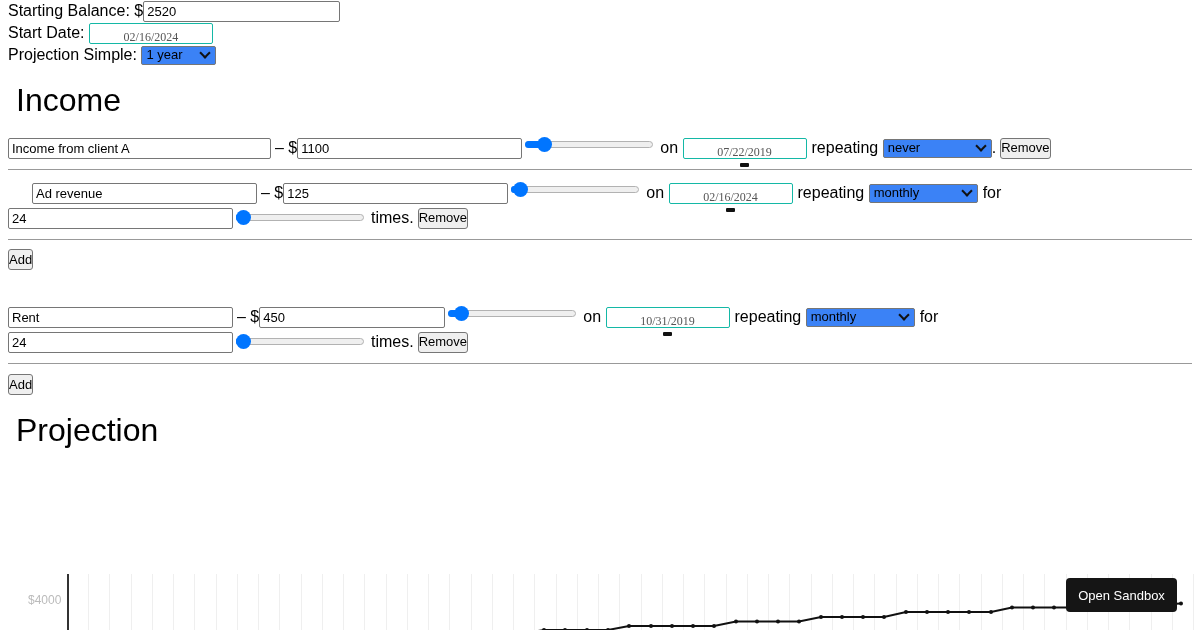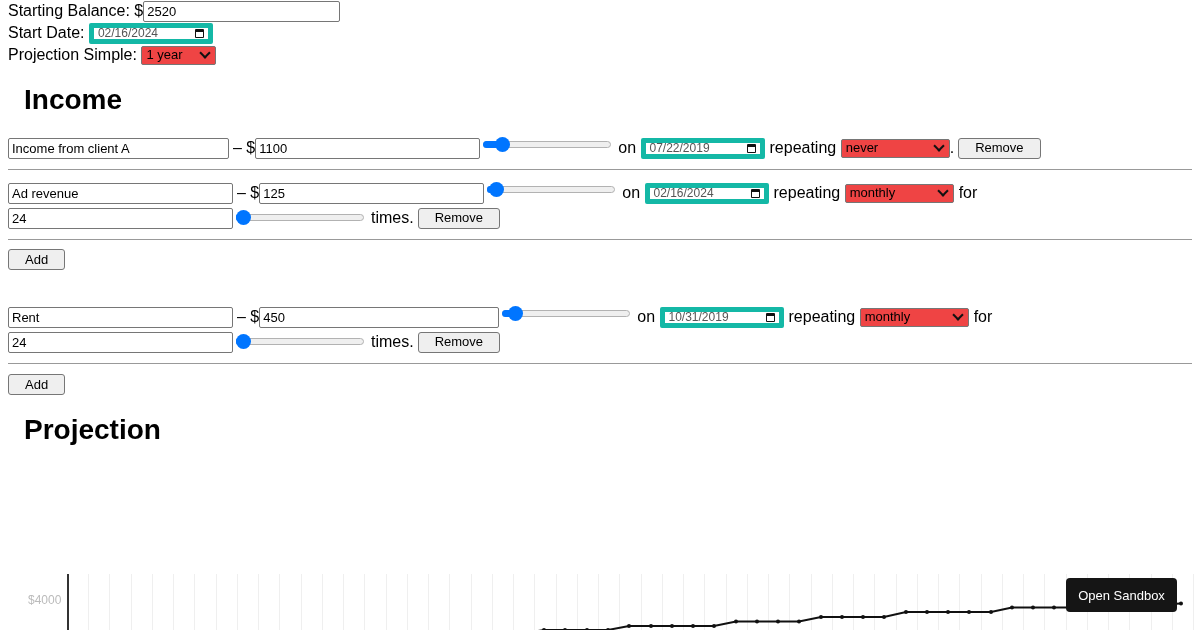--- a/index.html
+++ b/index.html
@@ -17,9 +17,9 @@
     font-family: "Liberation Sans", sans-serif; font-size: 13px; padding: 1px 3px; background: #fff; color:#000;
   }
   .date {
-    box-sizing: border-box; height: 21px; width: 124px; border: 5px solid #14b8a6; border-radius: 2px;
-    font-family: Liberation Sans, sans-serif; font-size: 12px; color: #555; padding: 2px 4px;
-    display: inline-flex; align-items: center; justify-content: space-between; background:#fff;
+    box-sizing: border-box; height: 21px; width: 124px; border: 1px solid #14b8a6; border-radius: 2px;
+    font-family: Liberation Serif, serif; font-size: 12px; color: #555; padding: 2px 4px;
+    display: inline-flex; align-items: center; justify-content: space-between; background:#fff;flex-direction:column;
   }
   .cal { width: 9px; height: 9px; border: 1.5px solid #111; border-top-width: 3px; border-radius: 1px; box-sizing: border-box; }
   .select {

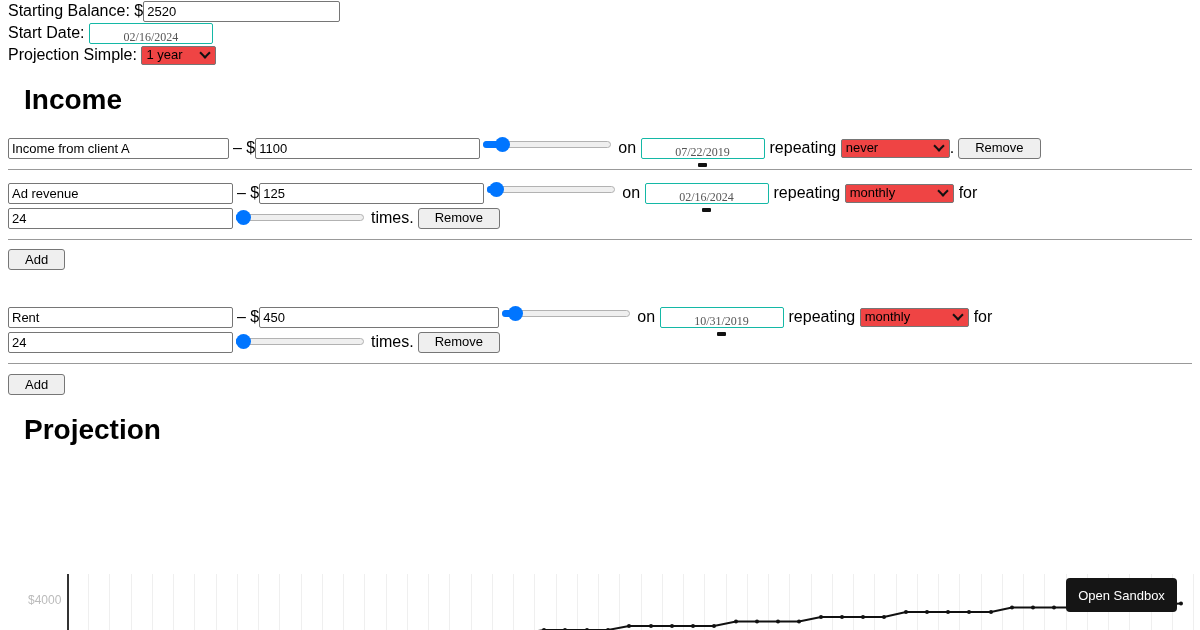--- a/index.html
+++ b/index.html
@@ -24,7 +24,7 @@
   .cal { width: 9px; height: 9px; border: 1.5px solid #111; border-top-width: 3px; border-radius: 1px; box-sizing: border-box; }
   .select {
     box-sizing: border-box; height: 19px; border: 1px solid #767676; border-radius: 2px;
-    font-size: 13px; padding: 0 4px; display: inline-flex; align-items: center; justify-content: space-between; background:#ef4444;
+    font-size: 13px; padding: 0 4px; display: inline-flex; align-items: center; justify-content: space-between; background:#3b82f6;
   }
   .chev { width: 6px; height: 6px; border-right: 2px solid #111; border-bottom: 2px solid #111; transform: rotate(45deg); margin-top: -4px; margin-right: 2px; }
   .btn {

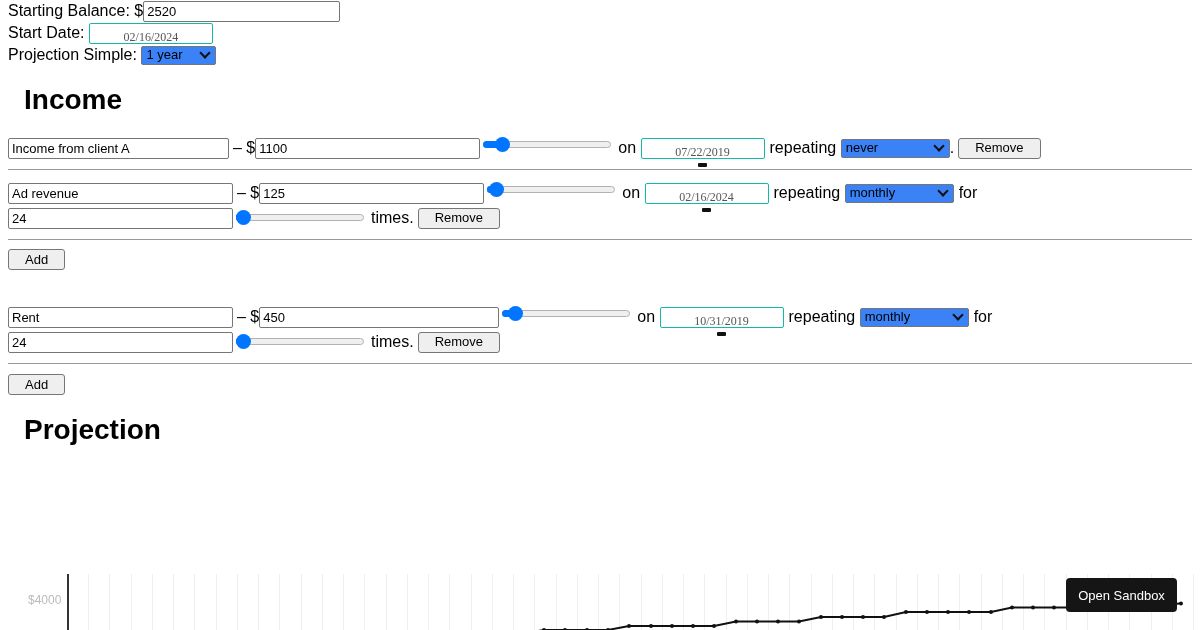--- a/index.html
+++ b/index.html
@@ -9,7 +9,7 @@
   }
   .wrap { padding: 0 8px; }
   h1 { font-size: 32px; font-weight: bold; margin: 21px 0 20px 0; line-height: 37px; }
-  h2 { font-size: 28px; font-weight: bold; margin: 16px; line-height: 28px; }
+  h2 { font-size: 32px; font-weight: normal; margin: 8px; line-height: 28px; }
   .row { line-height: 22px; height: 22px; display: flex; align-items: center; white-space: nowrap; }
   .txt { font-size: 16px; }
   input[type=text], .fake-input {

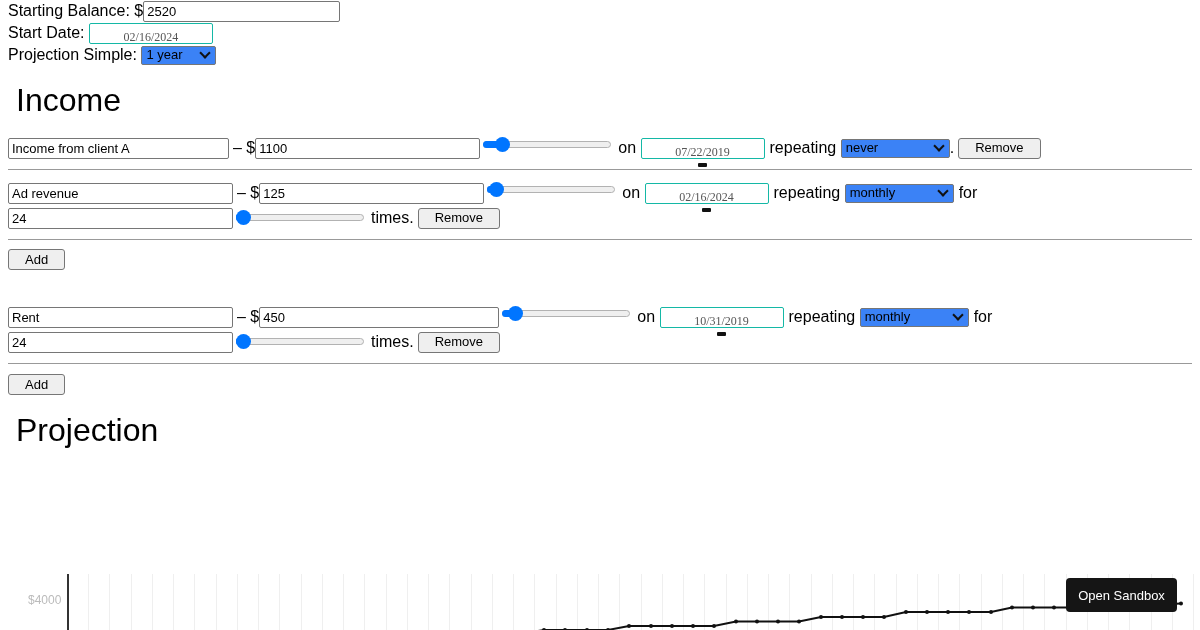--- a/index.html
+++ b/index.html
@@ -71,7 +71,7 @@
 
   <div style="margin-top:22px">
     <div class="row" style="height:24px">
-      <input type="text" style="width: 221px;" value="Income from client A">
+      <input type="text" style="width: 263px;" value="Income from client A">
       <span class="txt" style="margin-left:4px">– $</span>
       <input type="text" style="width: 225px;" value="1100">
       <span class="slider" style="margin-left:3px;margin-top:-6px">

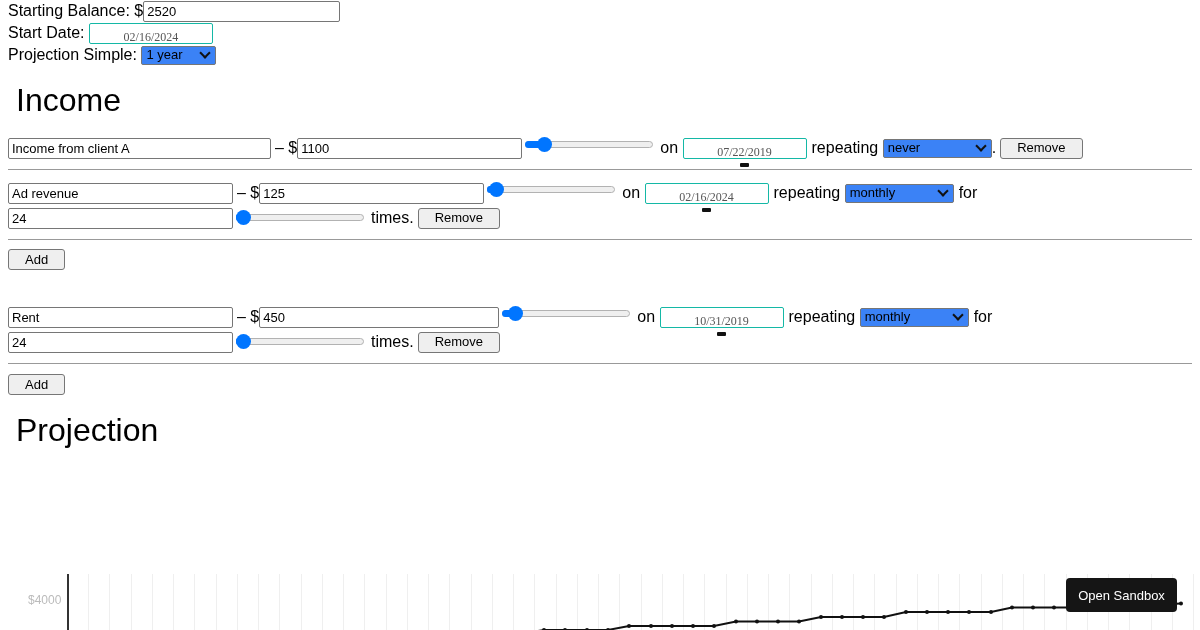--- a/index.html
+++ b/index.html
@@ -29,7 +29,7 @@
   .chev { width: 6px; height: 6px; border-right: 2px solid #111; border-bottom: 2px solid #111; transform: rotate(45deg); margin-top: -4px; margin-right: 2px; }
   .btn {
     box-sizing: border-box; height: 21px; border: 1px solid #767676; border-radius: 3px; background: #efefef;
-    font-family: "Liberation Sans", sans-serif; font-size: 13px; padding: 0 16px; display: inline-flex; align-items: center;
+    font-family: "Liberation Sans", sans-serif; font-size: 13px; padding: 0 0; display: inline-flex; align-items: center;
   }
   .slider { position: relative; width: 128px; height: 16px; display: inline-block; }
   .slider .track { position: absolute; left: 0; right: 0; top: 4px; height: 7px; border: 1px solid #b2b2b2; border-radius: 4px; background: #efefef; box-sizing: border-box; }

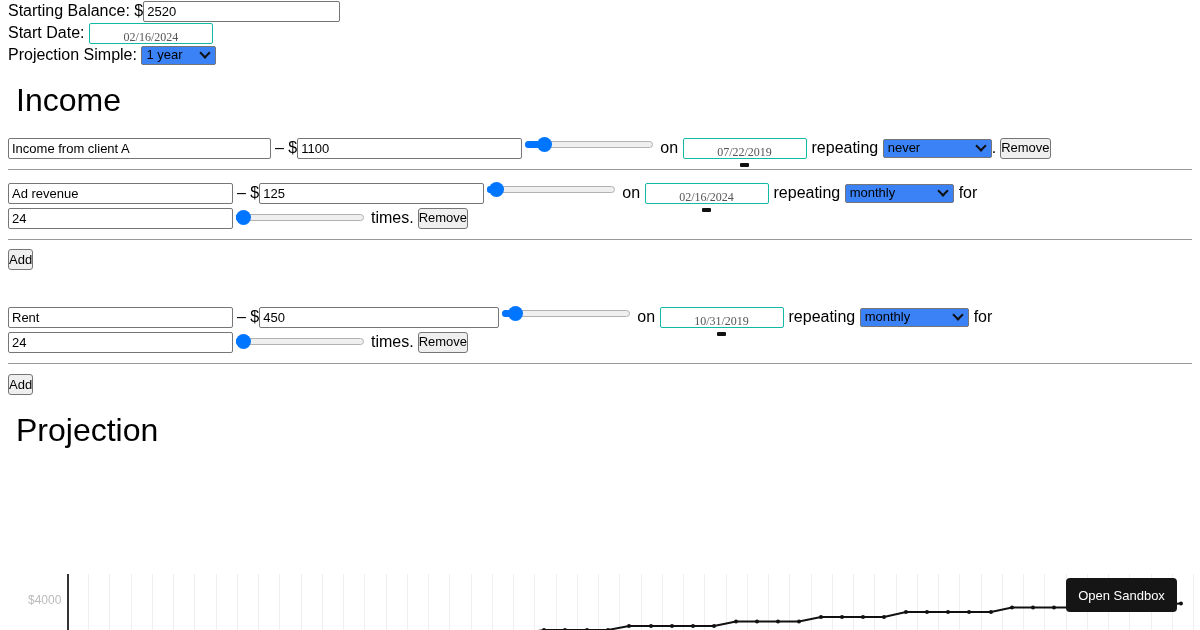--- a/index.html
+++ b/index.html
@@ -97,7 +97,7 @@
 
   <div style="margin-top:11px">
     <div class="row" style="height:24px">
-      <input type="text" style="width: 225px;" value="Ad revenue">
+      <input type="text" style="width: 225px; margin-left: 24px;" value="Ad revenue">
       <span class="txt" style="margin-left:4px">– $</span>
       <input type="text" style="width: 225px;" value="125">
       <span class="slider" style="margin-left:3px;margin-top:-6px">

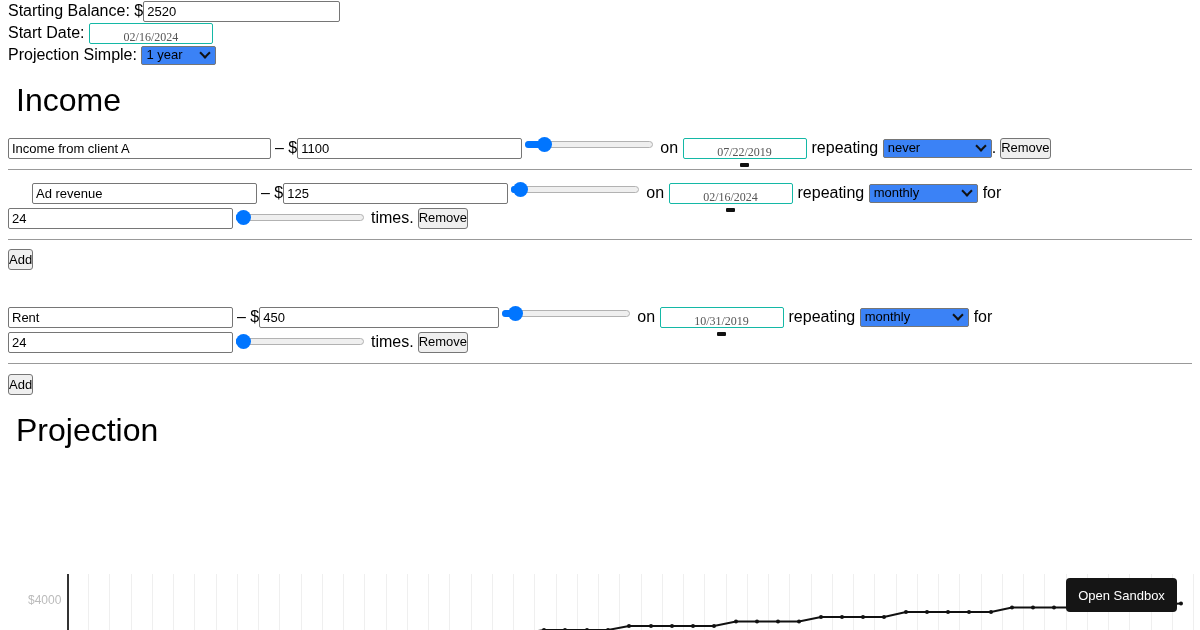--- a/index.html
+++ b/index.html
@@ -136,7 +136,7 @@
     <div class="row" style="height:24px">
       <input type="text" style="width: 225px;" value="Rent">
       <span class="txt" style="margin-left:4px">– $</span>
-      <input type="text" style="width: 240px;" value="450">
+      <input type="text" style="width: 186px;" value="450">
       <span class="slider" style="margin-left:3px;margin-top:-6px">
           <span class="track"></span>
           <span class="fill" style="width:10px"></span>

